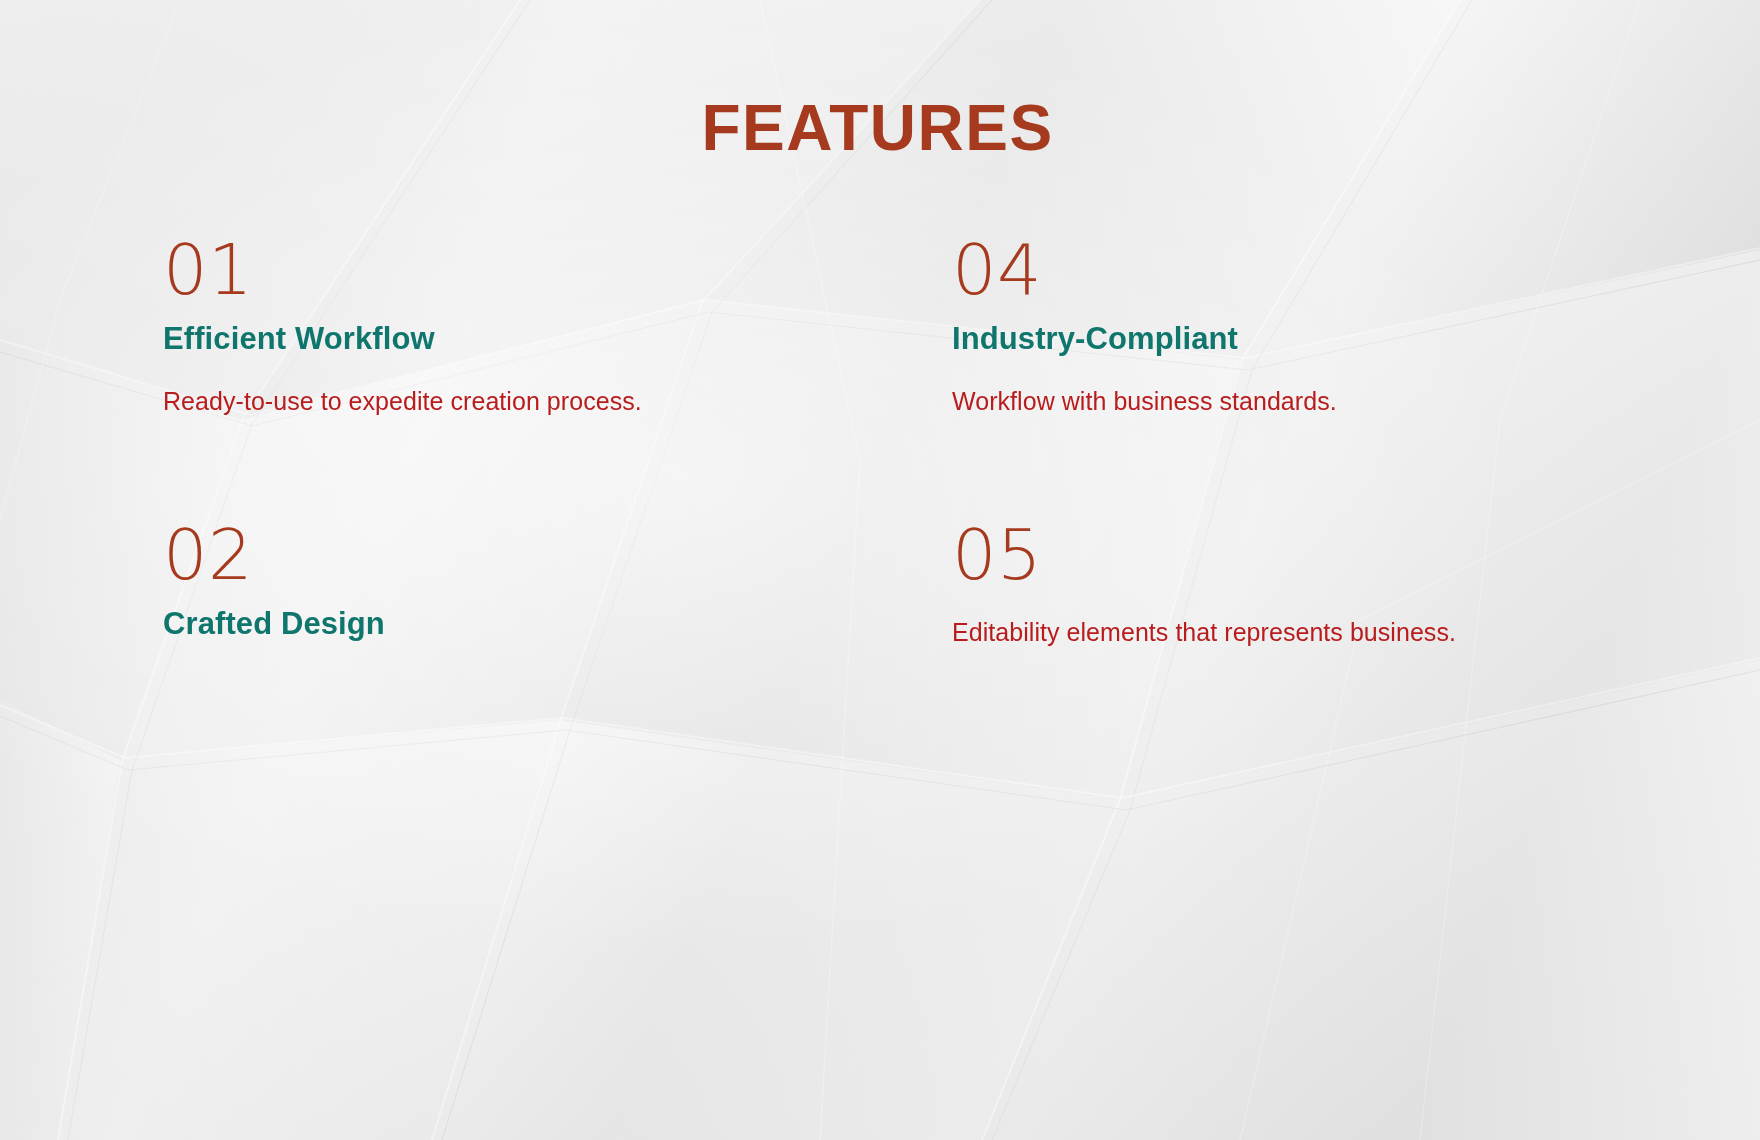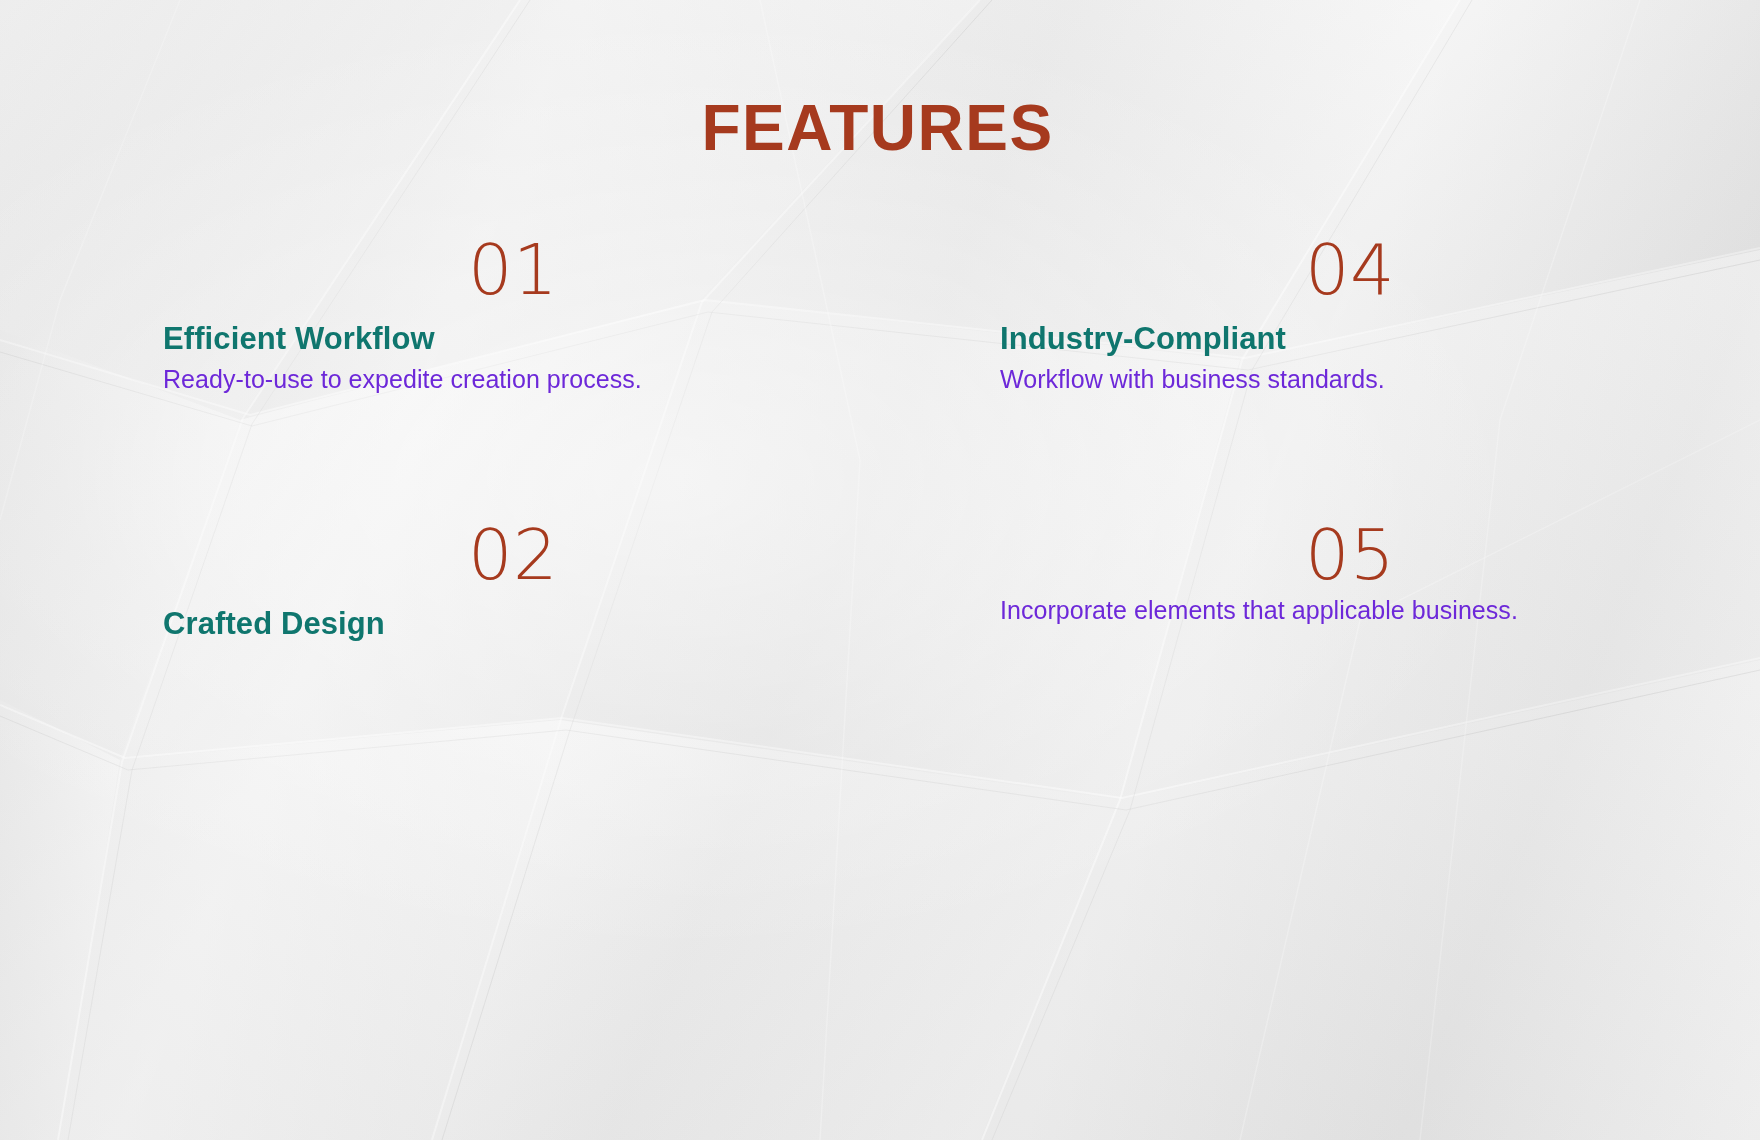--- a/index.html
+++ b/index.html
@@ -78,7 +78,6 @@
     color: #A63A1E;
     line-height: 0.92;
     letter-spacing: 0.5px;
-    text-align: center;
   }
 
   .feature-title {

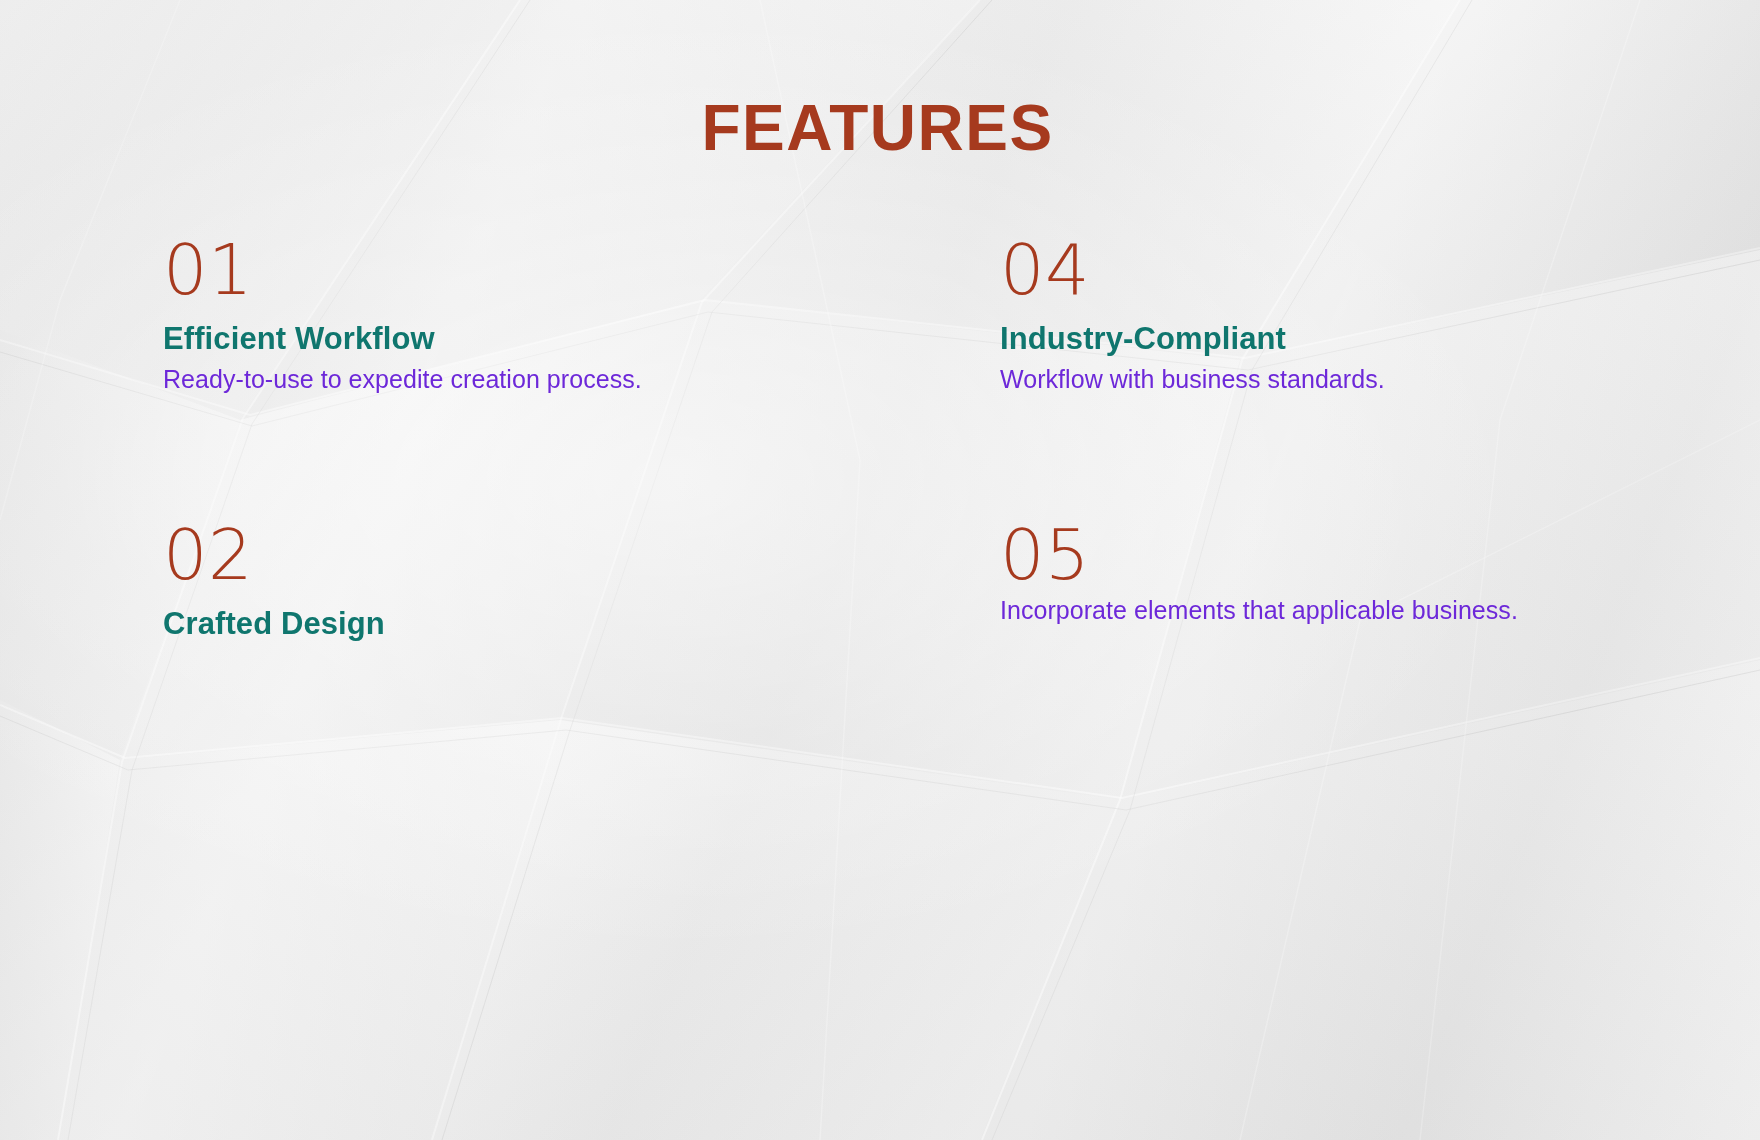--- a/index.html
+++ b/index.html
@@ -65,7 +65,7 @@
   }
 
   .col-left  { left: 163px; }
-  .col-right { left: 1000px; }
+  .col-right { left: 952px; }
 
   .row-1 { top: 238px; }
   .row-2 { top: 523px; }

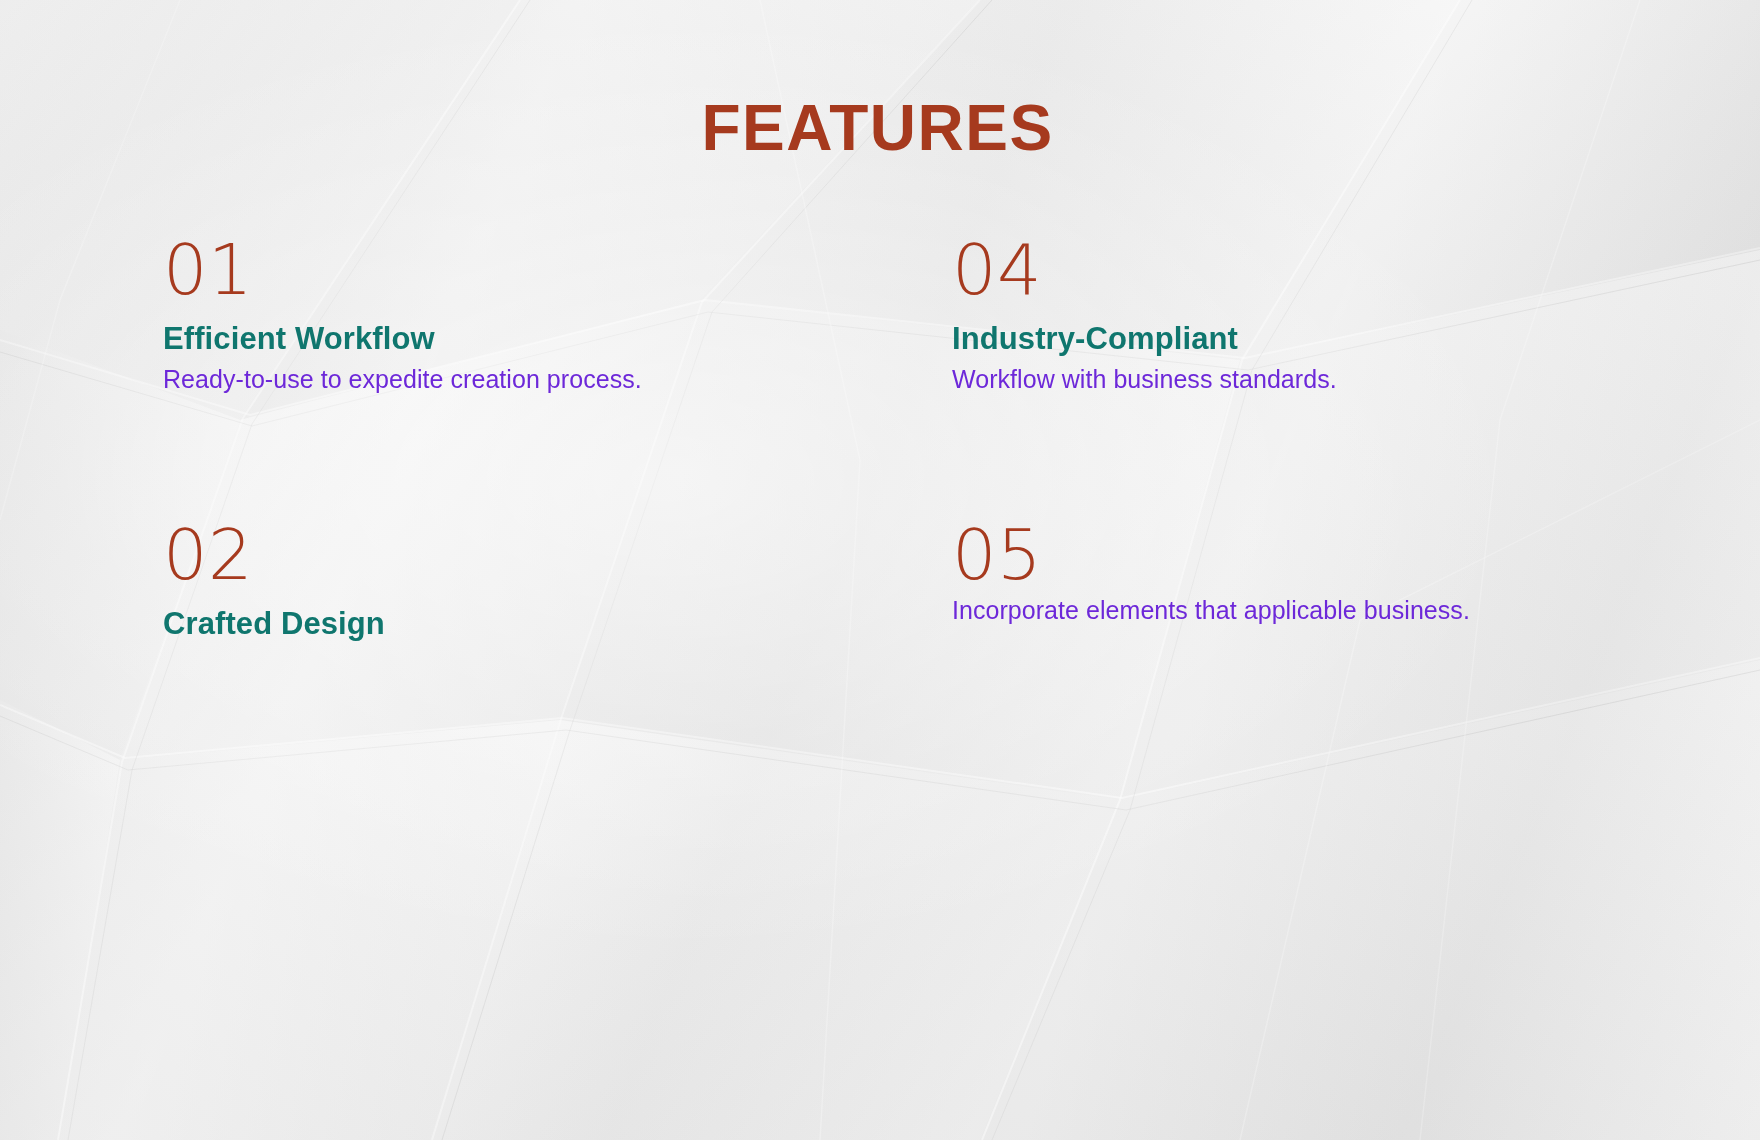--- a/index.html
+++ b/index.html
@@ -90,10 +90,10 @@
   }
 
   .feature-desc {
-    margin-top: 8px;
+    margin-top: 30px;
     font-size: 25px;
     font-weight: normal;
-    color: #6d28d9;
+    color: #b91c1c;
     line-height: 1.2;
     letter-spacing: 0.05px;
   }

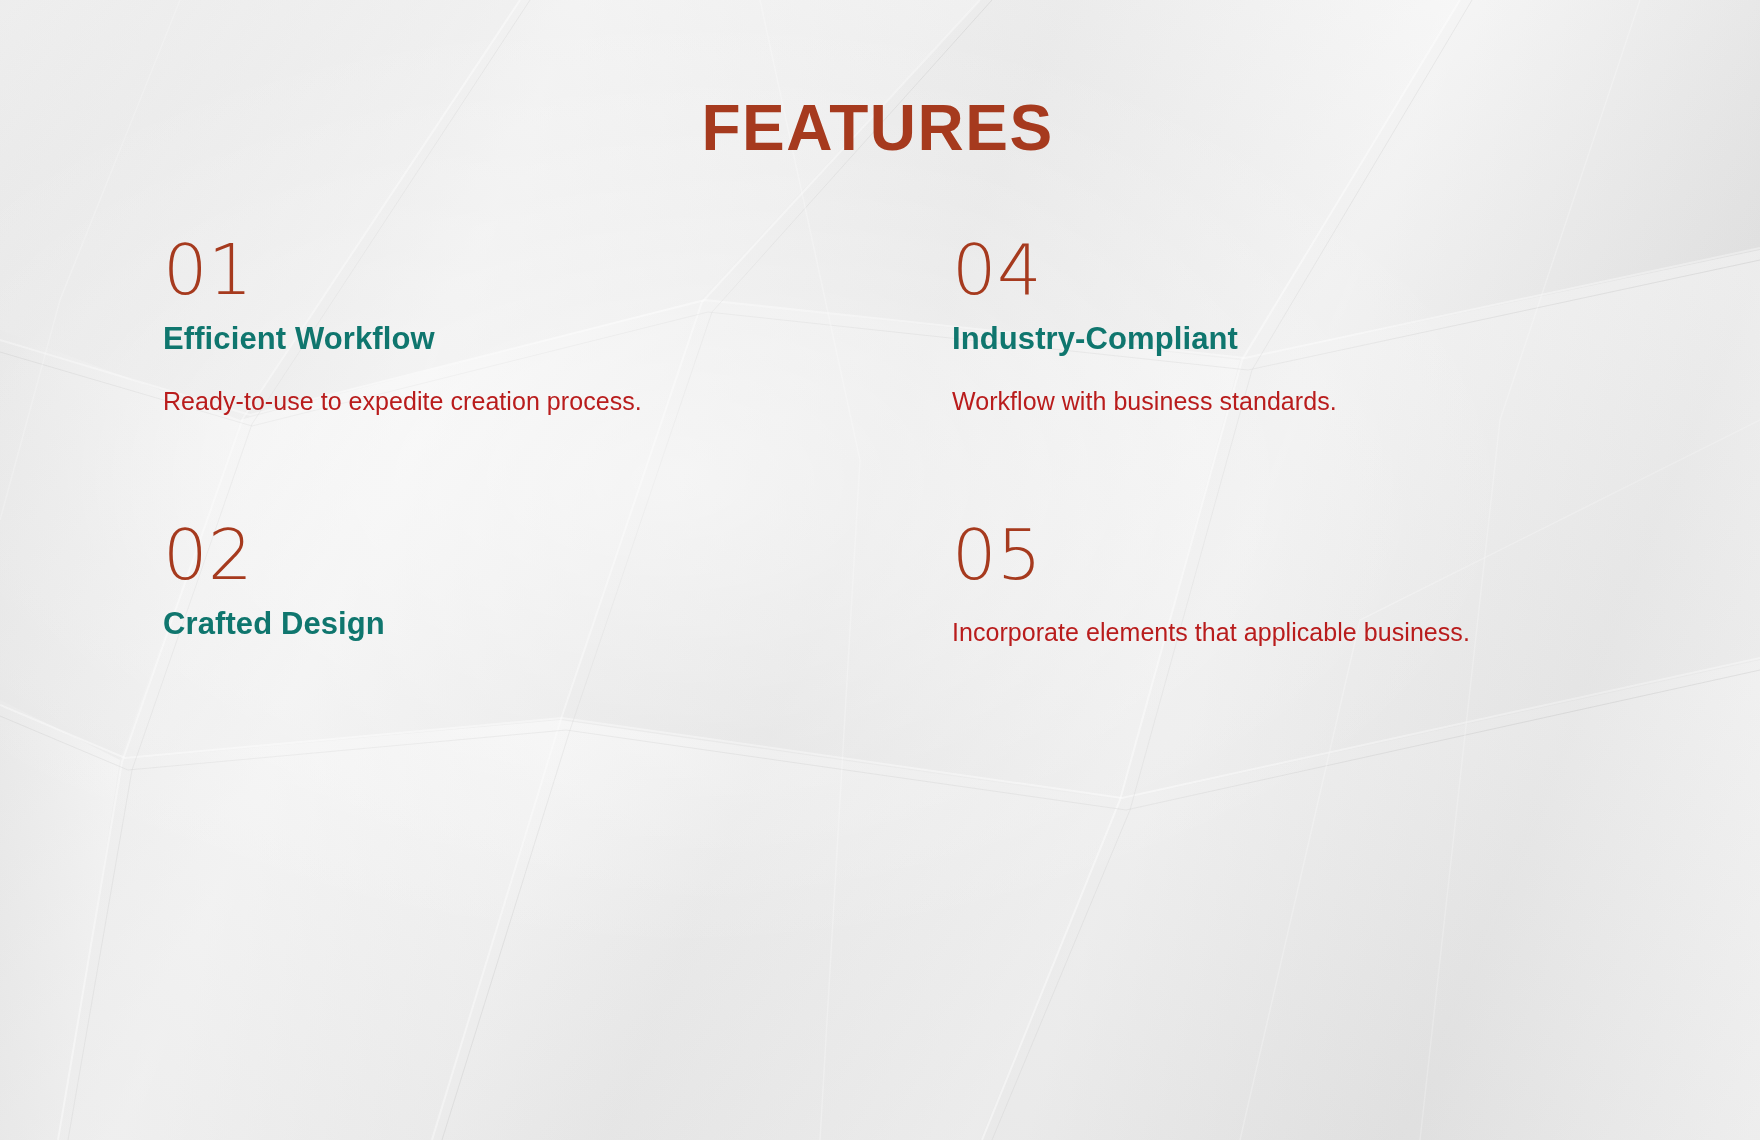--- a/index.html
+++ b/index.html
@@ -178,7 +178,7 @@
 
   <div class="feature col-right row-2">
     <div class="feature-number">05</div>
-    <div class="feature-desc">Incorporate elements that applicable business.</div>
+    <div class="feature-desc">Editability elements that represents business.</div>
   </div>
 
 </div>

